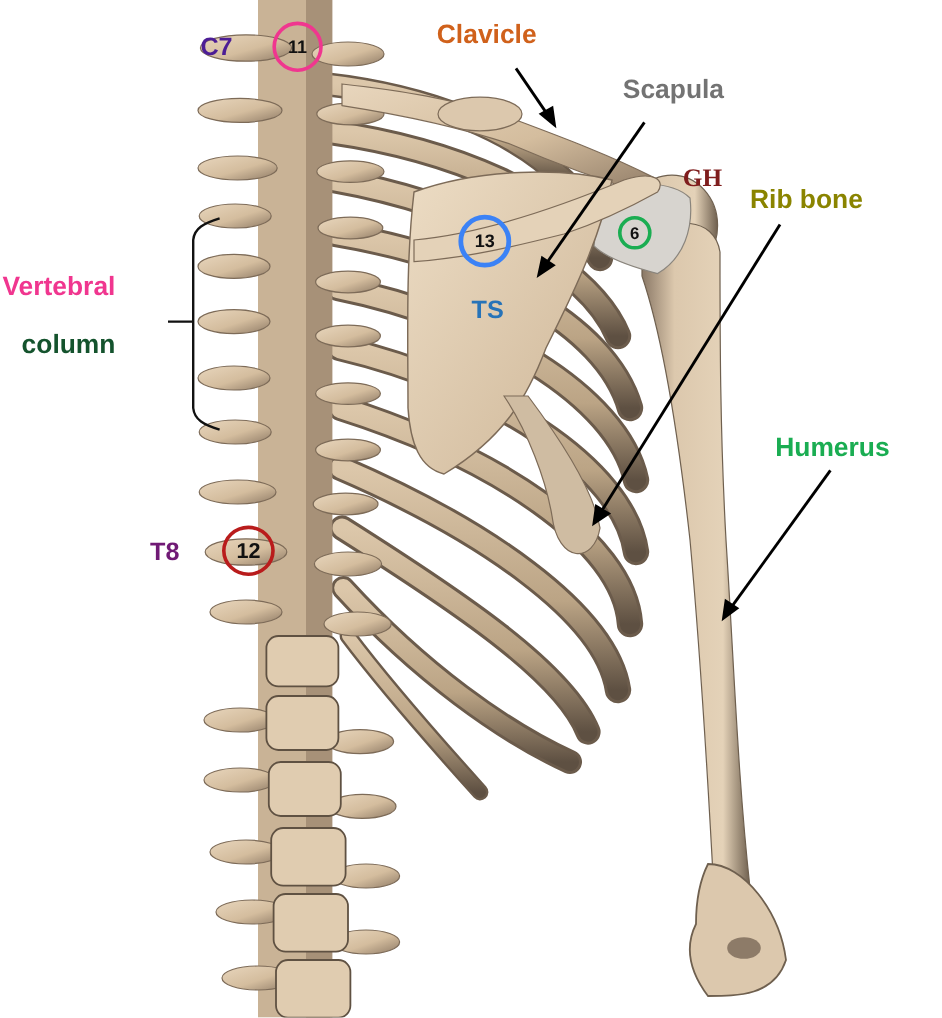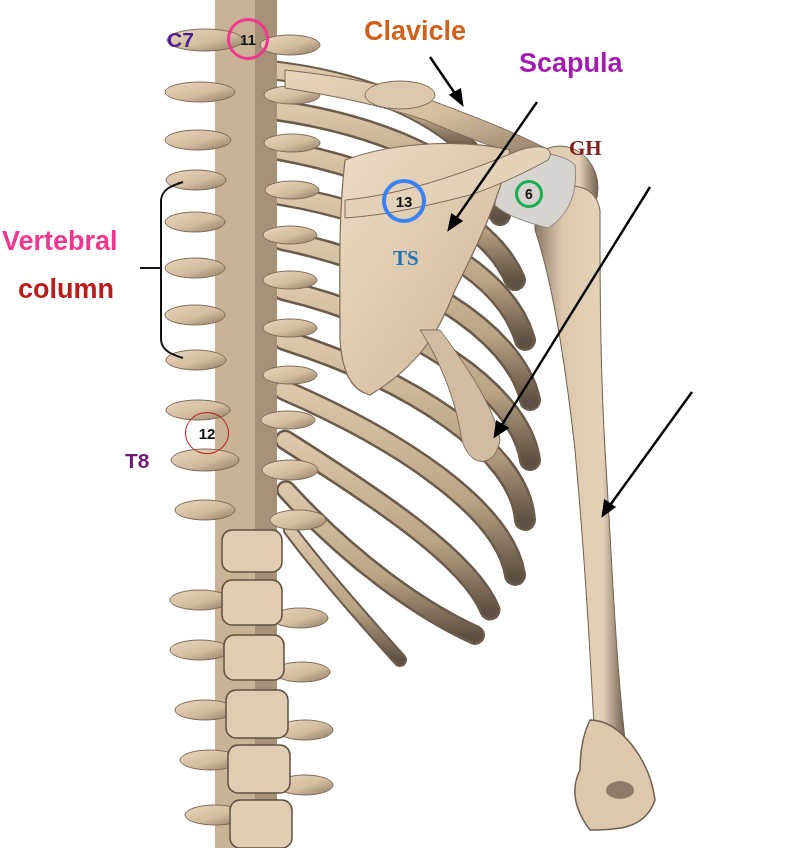--- a/index.html
+++ b/index.html
@@ -7,7 +7,7 @@
     .stage { position: absolute; left: 0; top: 0; width: 785px; height: 848px; }
     svg.art { position: absolute; left: 0; top: 0; }
     .lbl { position: absolute; font-family: "Liberation Sans", sans-serif; font-weight: bold; white-space: nowrap; line-height: 1; }
-    .big { font-size: 27px; }
+    .big { font-size: 22px; }
     .mid { font-size: 21px; }
     .badge { position: absolute; border-radius: 50%; box-sizing: border-box; display: flex; align-items: center; justify-content: center; font-family: "Liberation Sans", sans-serif; font-weight: bold; color: #111; background: transparent; }
   </style>

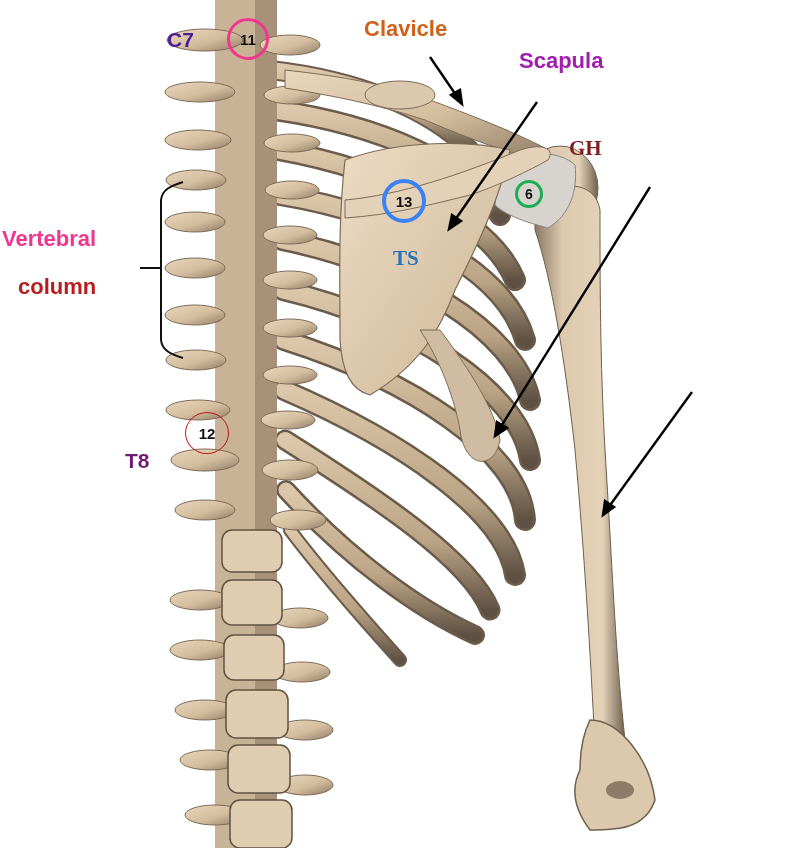--- a/index.html
+++ b/index.html
@@ -146,7 +146,7 @@
   </svg>
 
   <div class="lbl big" style="left:364px; top:18px; color:#d0611b;">Clavicle</div>
-  <div class="lbl big" style="left:519px; top:50px; color:#a21caf;">Scapula</div>
+  <div class="lbl big" style="left:519px; top:64px; color:#737373;">Scapula</div>
   <div class="lbl big" style="left:2px; top:228px; color:#f0368f;text-align:right;">Vertebral</div>
   <div class="lbl big" style="left:18px; top:276px; color:#b91c1c;">column</div>
   <div class="lbl mid" style="left:167px; top:29px; color:#4c1d95;">C7</div>

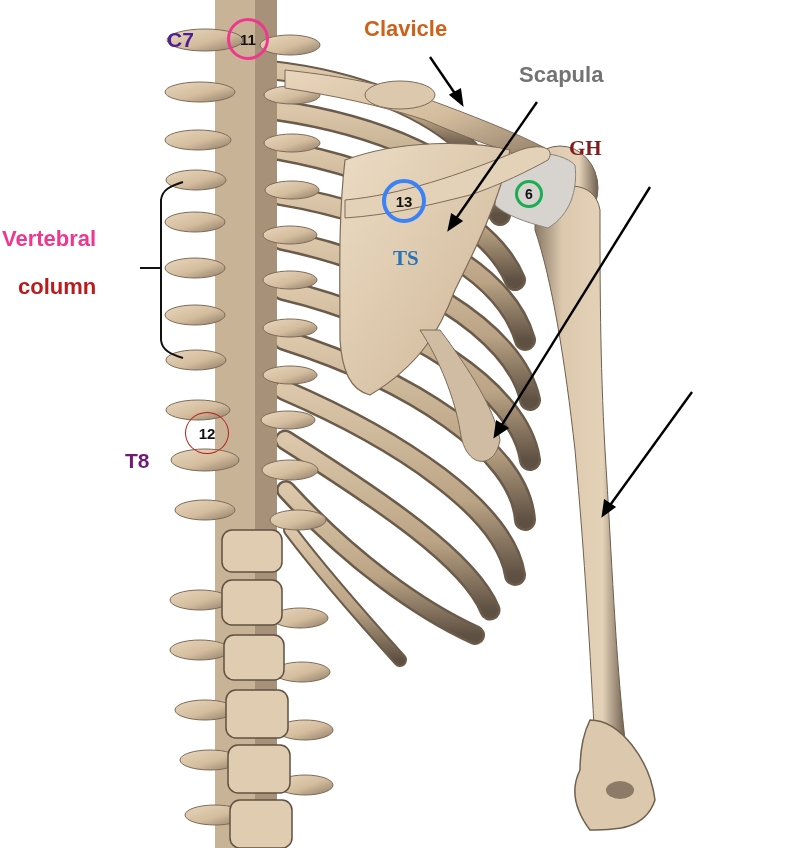--- a/index.html
+++ b/index.html
@@ -147,6 +147,7 @@
 
   <div class="lbl big" style="left:364px; top:18px; color:#d0611b;">Clavicle</div>
   <div class="lbl big" style="left:519px; top:64px; color:#737373;">Scapula</div>
+  <div class="lbl big" style="left:625px; top:155px; color:#8a8400;">Rib bone</div>
   <div class="lbl big" style="left:2px; top:228px; color:#f0368f;text-align:right;">Vertebral</div>
   <div class="lbl big" style="left:18px; top:276px; color:#b91c1c;">column</div>
   <div class="lbl mid" style="left:167px; top:29px; color:#4c1d95;">C7</div>

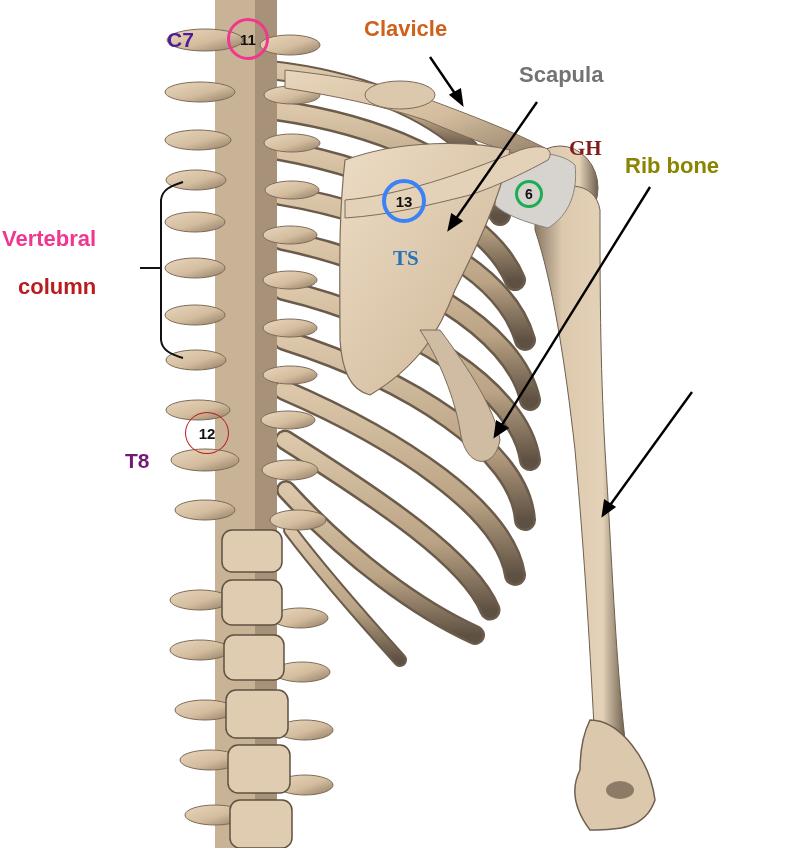--- a/index.html
+++ b/index.html
@@ -152,7 +152,7 @@
   <div class="lbl big" style="left:18px; top:276px; color:#b91c1c;">column</div>
   <div class="lbl mid" style="left:167px; top:29px; color:#4c1d95;">C7</div>
   <div class="lbl mid" style="left:125px; top:450px; color:#701a75;">T8</div>
-  <div class="lbl mid" style="left:393px; top:248px; color:#2673b8;font-family:Liberation Serif, serif;">TS</div>
+  <div class="lbl mid" style="left:393px; top:248px; color:#2673b8;">TS</div>
   <div class="lbl mid" style="left:569px; top:138px; color:#7f1d1d;font-family:Liberation Serif, serif;">GH</div>
 
   <div class="badge" style="left:227px; top:18px; width:42px; height:42px; border:3px solid #f0368f; font-size:15px;justify-content:center;">

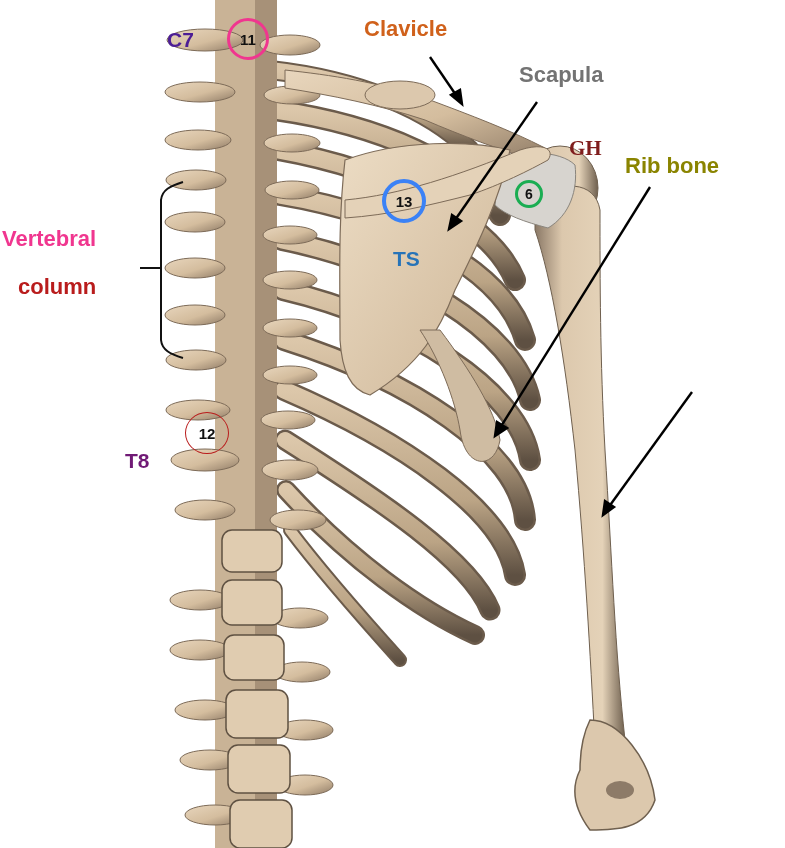--- a/index.html
+++ b/index.html
@@ -149,7 +149,7 @@
   <div class="lbl big" style="left:519px; top:64px; color:#737373;">Scapula</div>
   <div class="lbl big" style="left:625px; top:155px; color:#8a8400;">Rib bone</div>
   <div class="lbl big" style="left:2px; top:228px; color:#f0368f;text-align:right;">Vertebral</div>
-  <div class="lbl big" style="left:18px; top:276px; color:#b91c1c;">column</div>
+  <div class="lbl big" style="left:18px; top:276px; color:#14532d;">column</div>
   <div class="lbl mid" style="left:167px; top:29px; color:#4c1d95;">C7</div>
   <div class="lbl mid" style="left:125px; top:450px; color:#701a75;">T8</div>
   <div class="lbl mid" style="left:393px; top:248px; color:#2673b8;">TS</div>

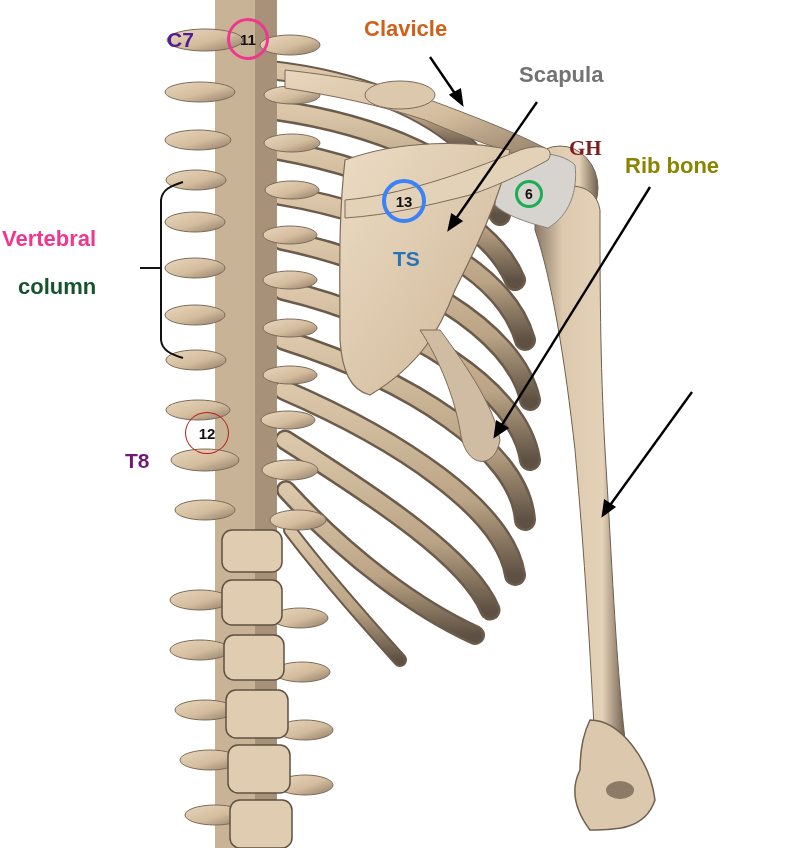--- a/index.html
+++ b/index.html
@@ -148,6 +148,7 @@
   <div class="lbl big" style="left:364px; top:18px; color:#d0611b;">Clavicle</div>
   <div class="lbl big" style="left:519px; top:64px; color:#737373;">Scapula</div>
   <div class="lbl big" style="left:625px; top:155px; color:#8a8400;">Rib bone</div>
+  <div class="lbl big" style="left:646px; top:362px; color:#1aad52;">Humerus</div>
   <div class="lbl big" style="left:2px; top:228px; color:#f0368f;text-align:right;">Vertebral</div>
   <div class="lbl big" style="left:18px; top:276px; color:#14532d;">column</div>
   <div class="lbl mid" style="left:167px; top:29px; color:#4c1d95;">C7</div>

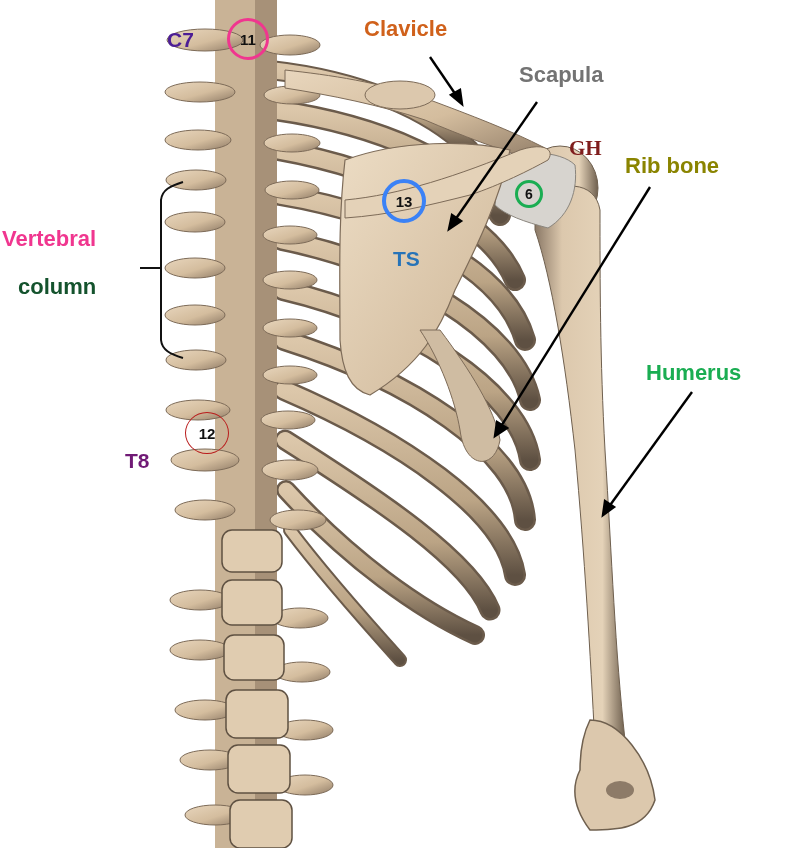--- a/index.html
+++ b/index.html
@@ -159,7 +159,7 @@
   <div class="badge" style="left:227px; top:18px; width:42px; height:42px; border:3px solid #f0368f; font-size:15px;justify-content:center;">
     <span>11</span>
   </div>
-  <div class="badge" style="left:185px; top:412px; width:44px; height:42px; border:1px solid #b91c1c; font-size:15px;">
+  <div class="badge" style="left:185px; top:438px; width:44px; height:42px; border:3px solid #b91c1c; font-size:18px;">
     <span>12</span>
   </div>
   <div class="badge" style="left:382px; top:179px; width:44px; height:44px; border:4px solid #3b82f6; font-size:15px;">

